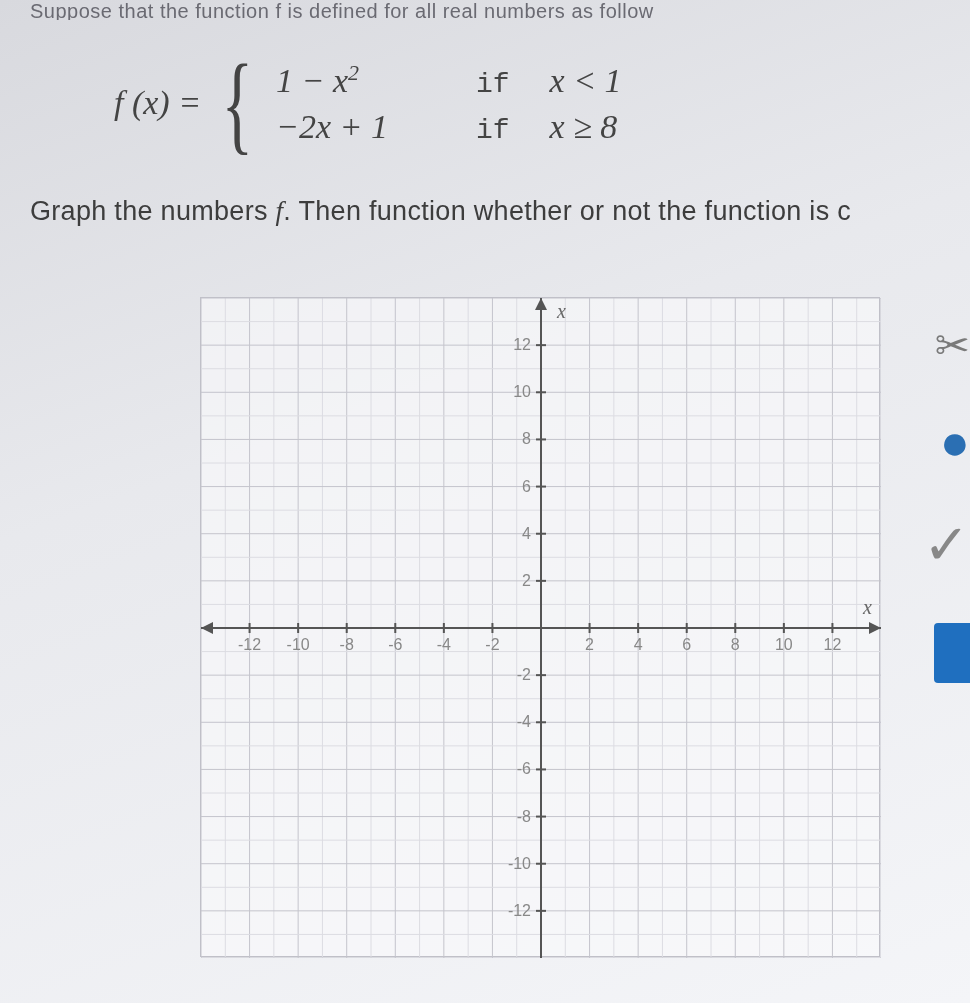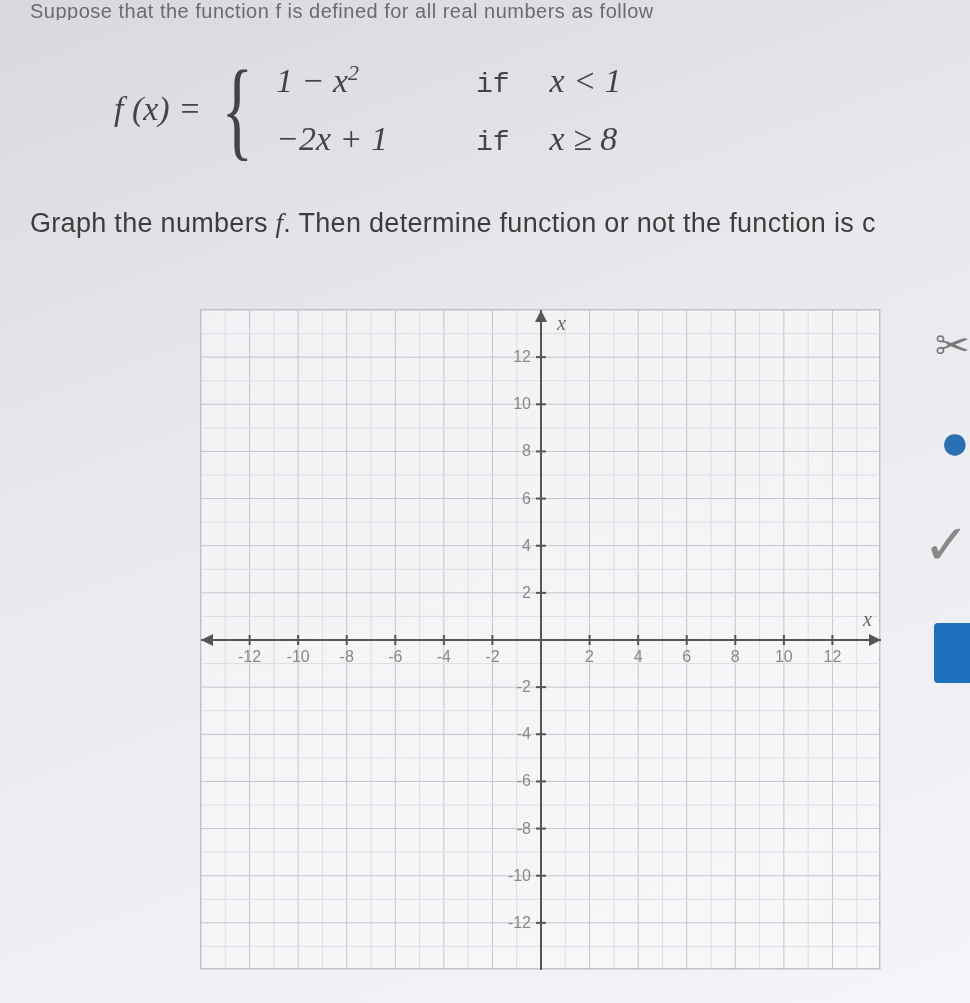--- a/index.html
+++ b/index.html
@@ -48,7 +48,7 @@
   .cases {
     display: flex;
     flex-direction: column;
-    gap: 20px;
+    gap: 8px;
   }
   .case-row {
     display: flex;

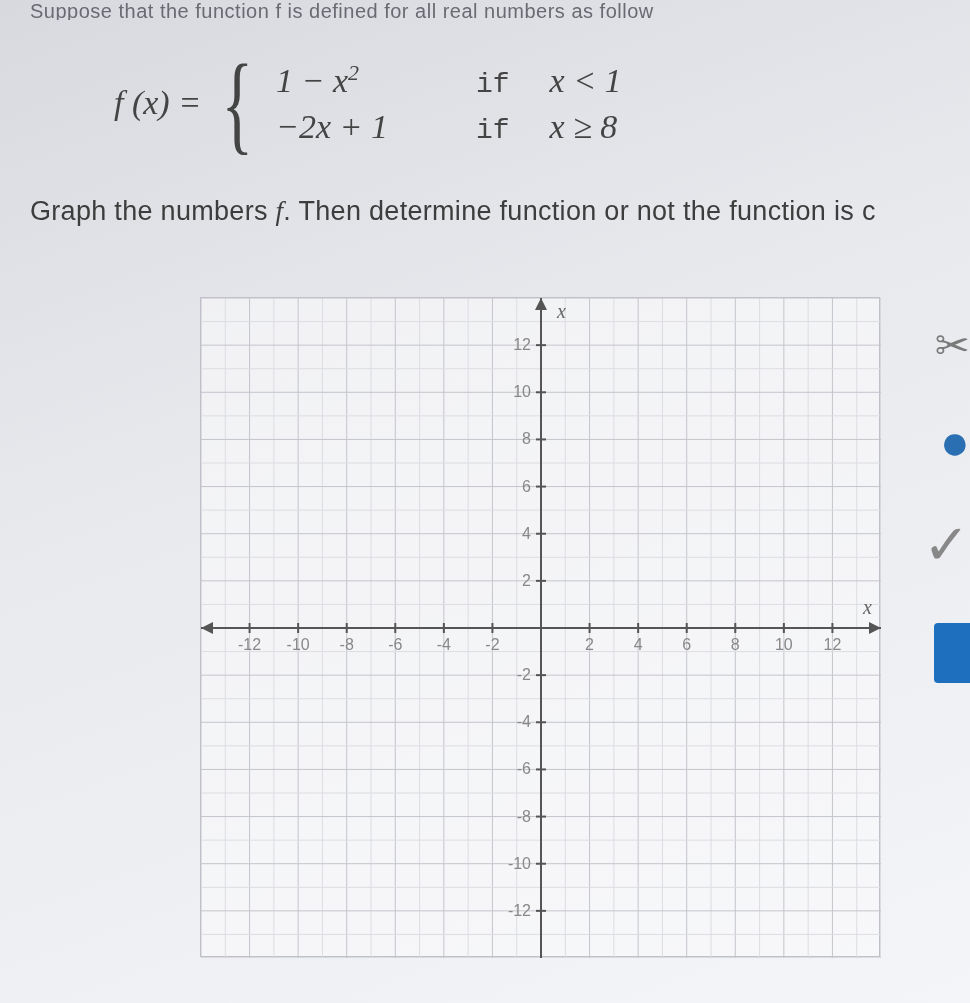--- a/index.html
+++ b/index.html
@@ -134,7 +134,7 @@
   </div>
 
   <div class="instruction">
-    <span>Graph the numbers </span><span class="fital">f</span><span>. Then determine function or not the function is c</span>
+    <span>Graph the numbers </span><span class="fital">f</span><span>. Then function whether or not the function is c</span>
   </div>
 
   <div class="graph-wrap">

